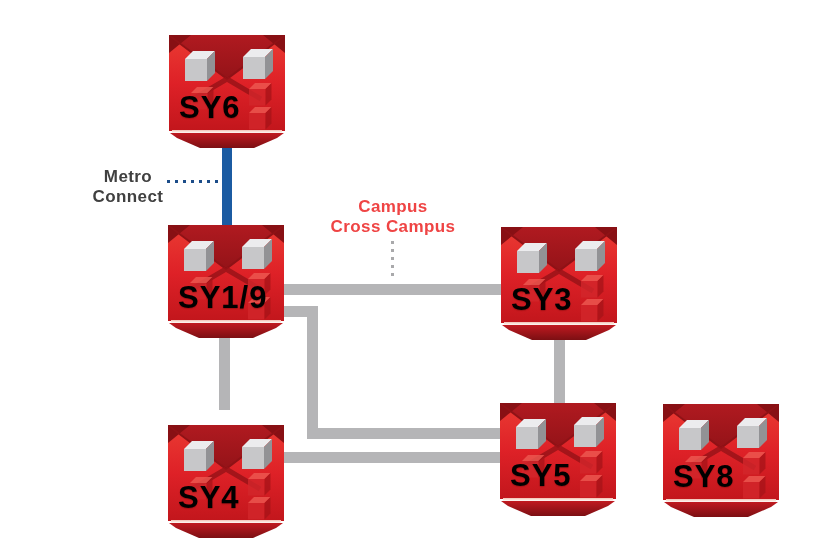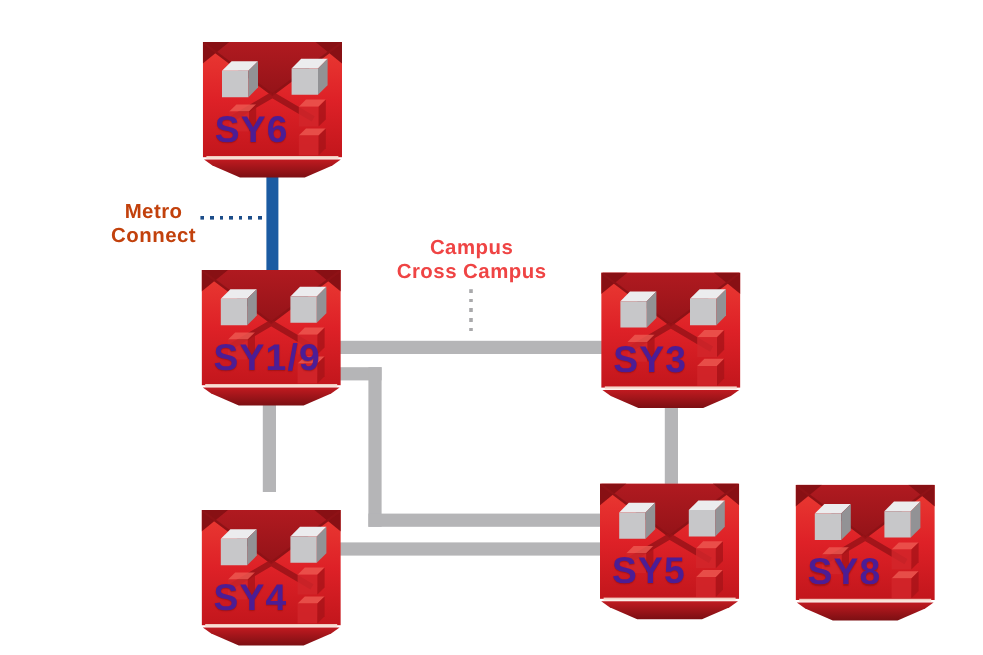--- a/index.html
+++ b/index.html
@@ -28,7 +28,7 @@
   .node .art{position:absolute;left:0;top:0;width:116px;height:114px;}
   .nlabel{
     position:absolute;left:10px;top:55px;z-index:4;
-    color:#4c1d95;font-weight:700;font-size:31px;letter-spacing:1px;
+    color:#000000;font-weight:700;font-size:31px;letter-spacing:1px;
     text-shadow:0 1px 1px rgba(120,10,10,0.45);
     white-space:nowrap;
   }

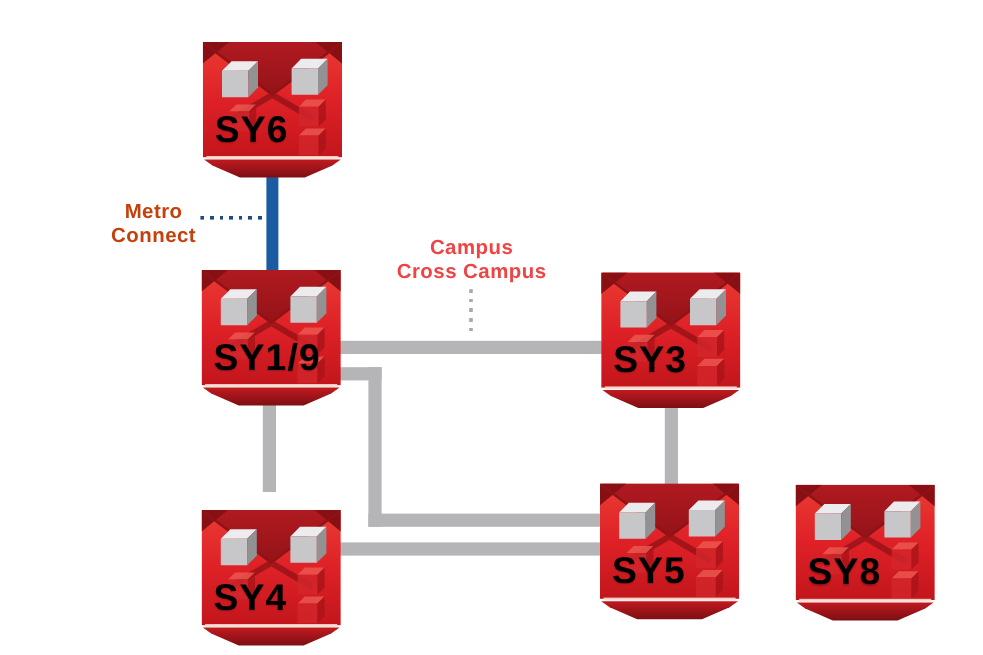--- a/index.html
+++ b/index.html
@@ -21,7 +21,7 @@
   
   .anno{position:absolute;z-index:3;text-align:center;font-weight:700;
     font-size:17px;line-height:20px;letter-spacing:0.4px;}
-  .anno-metro{color:#c2410c;}
+  .anno-metro{color:#404040;}
   .anno-campus{color:#ef4444;}
   
   .node{position:absolute;width:116px;height:114px;z-index:2;}

